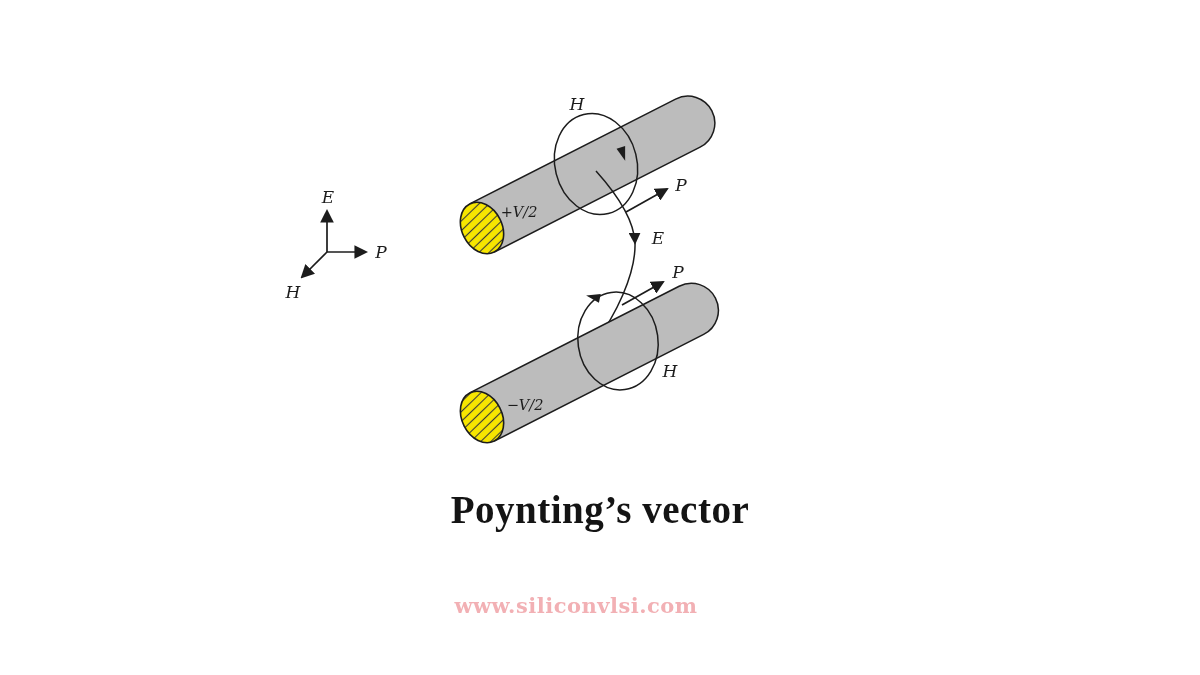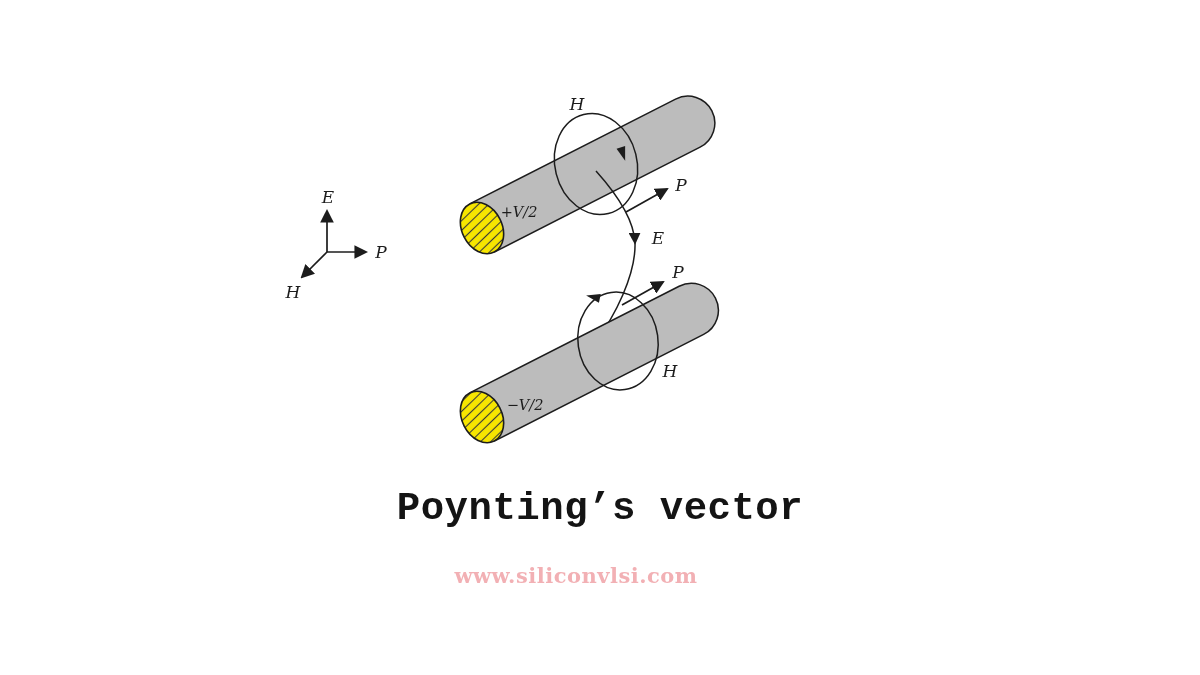--- a/index.html
+++ b/index.html
@@ -37,7 +37,7 @@
     font-weight: 700;
     letter-spacing: 0.5px;
     color: #141414;
-    font-family: Liberation Mono, monospace;
+    font-family: Liberation Serif, serif;
   }
   .watermark {
     position: absolute;

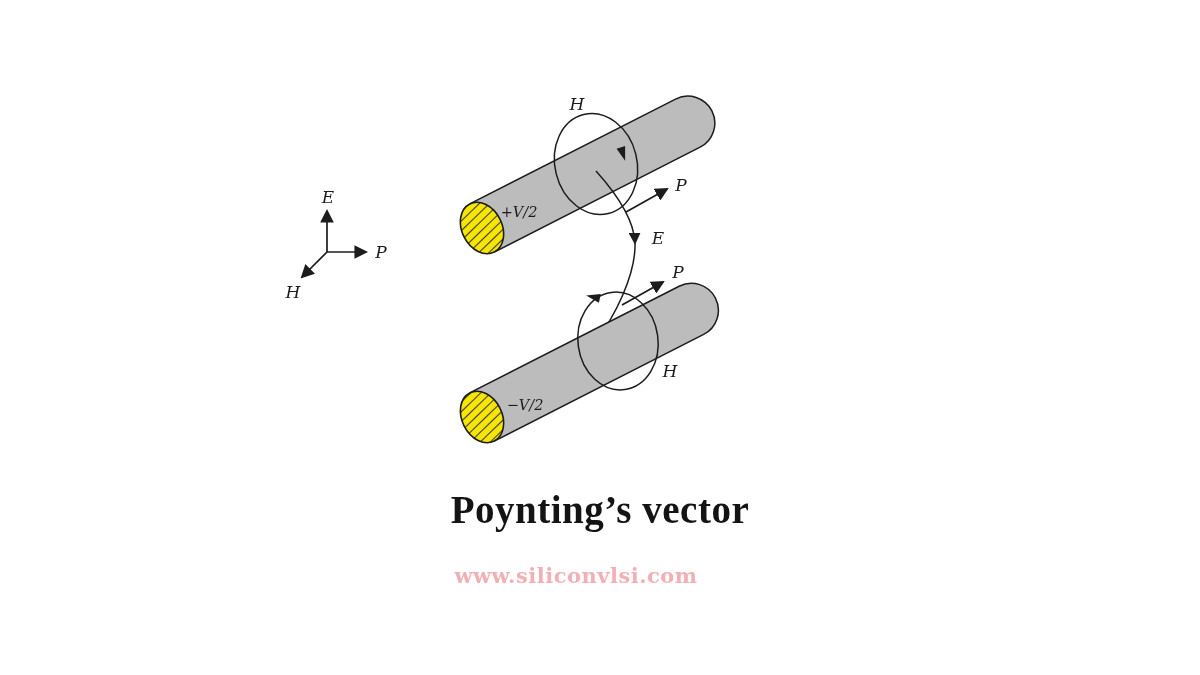--- a/index.html
+++ b/index.html
@@ -41,7 +41,7 @@
   }
   .watermark {
     position: absolute;
-    left: 0; top: 563px;
+    left: 0; top: 593px;
     width: 1152px;
     text-align: center;
     font-size: 21px;

